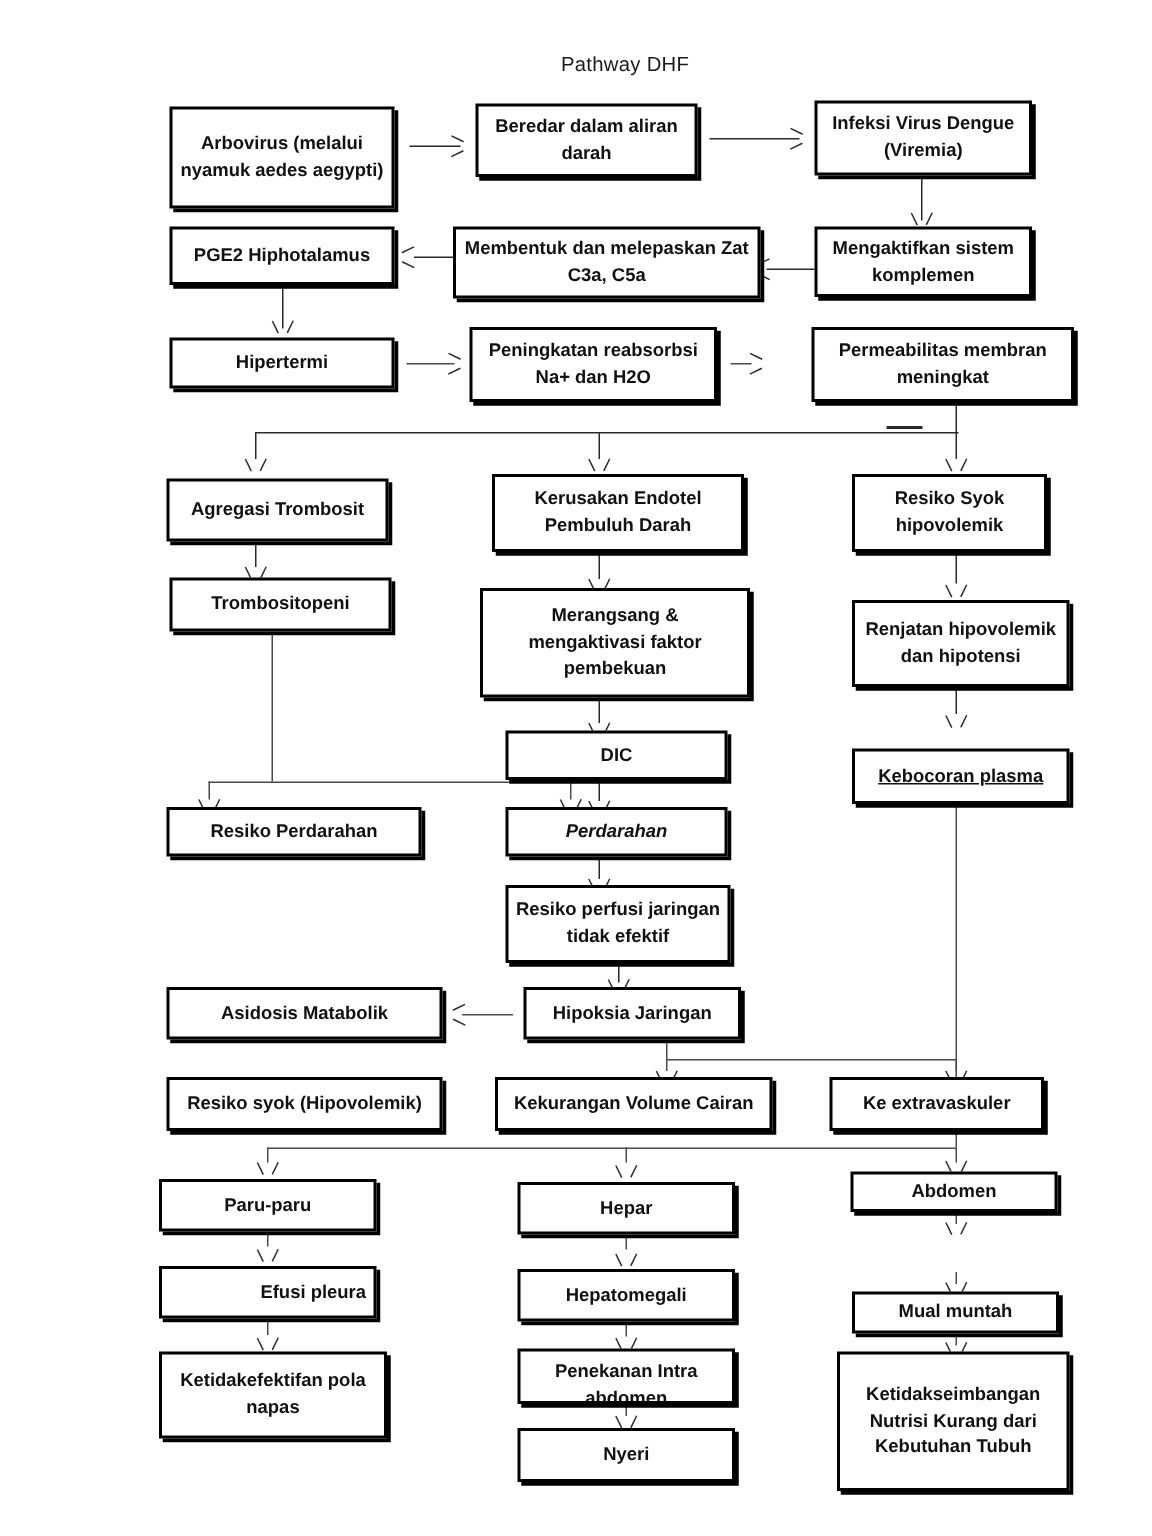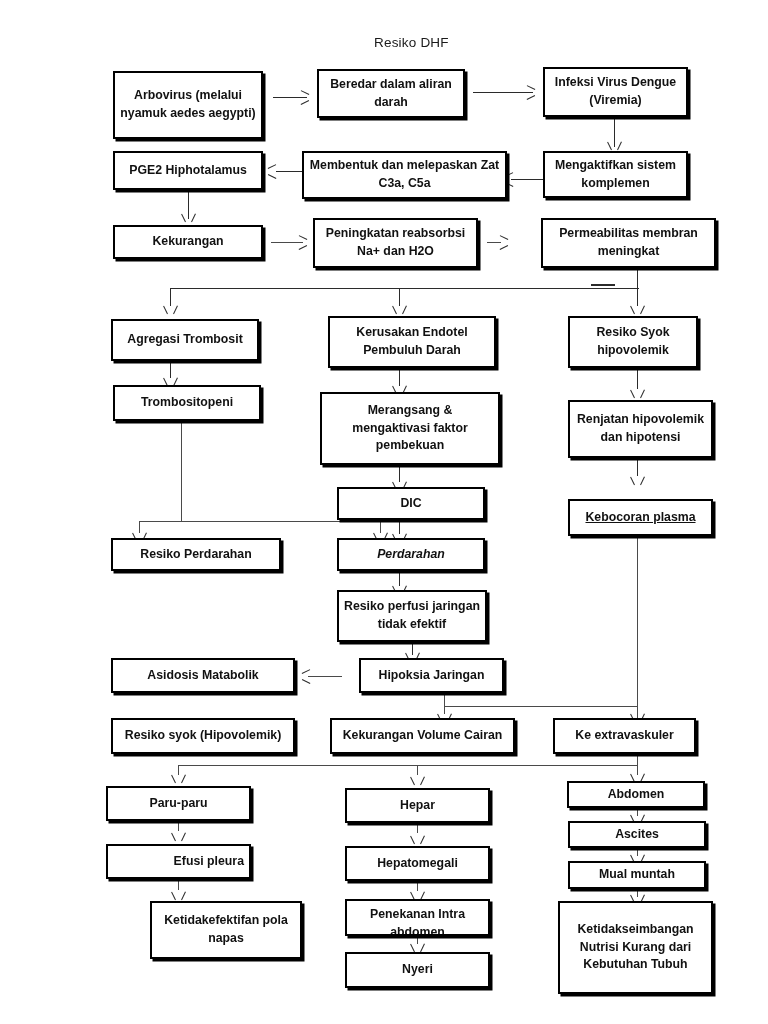--- a/index.html
+++ b/index.html
@@ -69,7 +69,7 @@
 
 <div id="canvas">
 
-  <div class="title" style="left:374px;top:35px;">Resiko DHF</div>
+  <div class="title" style="left:374px;top:35px;">Pathway DHF</div>
 
   <div class="node sh" style="left:113px;top:71px;width:150px;height:68px;">
     <span class="lbl">Arbovirus (melalui nyamuk aedes aegypti)</span>

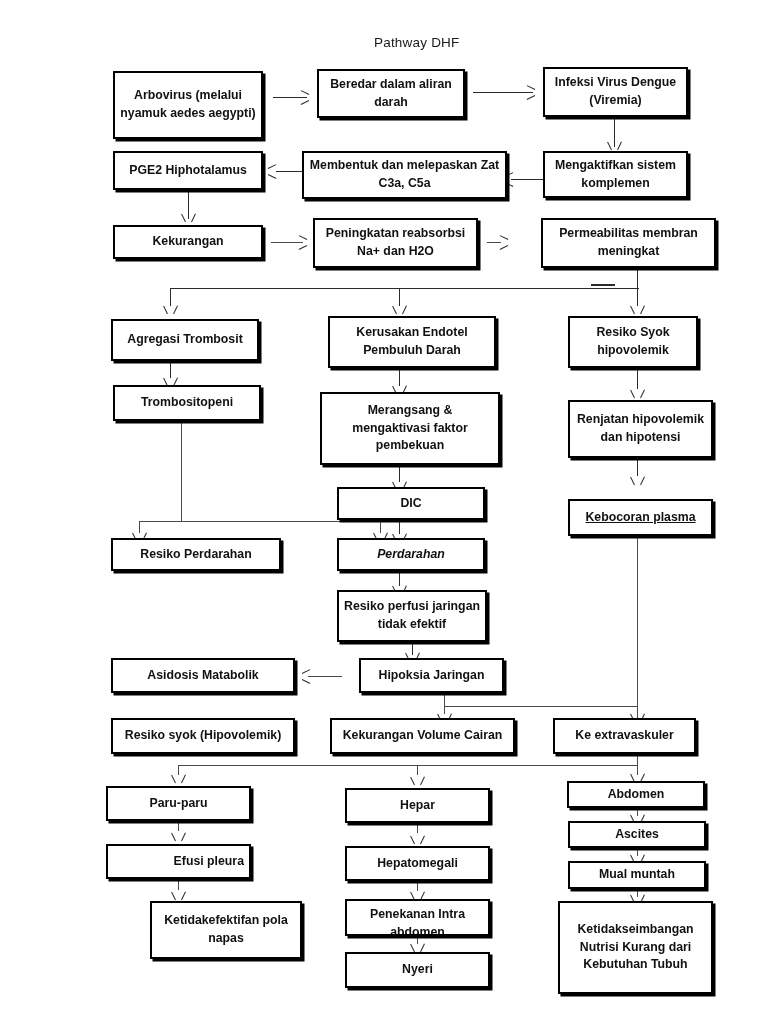--- a/index.html
+++ b/index.html
@@ -110,7 +110,7 @@
   <div class="arr down" style="left:188.7px;top:222px;"></div>
 
   <div class="node sh" style="left:113px;top:225px;width:150px;height:34px;">
-    <span class="lbl">Kekurangan</span>
+    <span class="lbl">Hipertermi</span>
   </div>
   <div class="node sh" style="left:313px;top:218px;width:165px;height:50px;">
     <span class="lbl">Peningkatan reabsorbsi Na+ dan H2O</span>

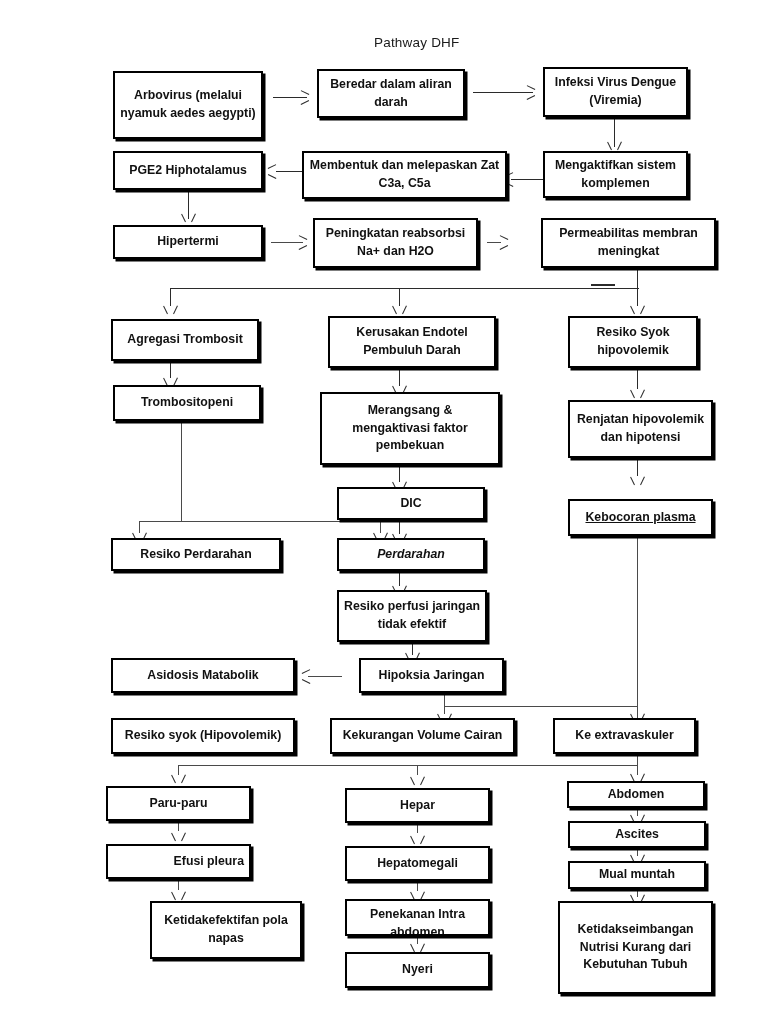--- a/index.html
+++ b/index.html
@@ -211,7 +211,7 @@
   <div class="node sh" style="left:111px;top:658px;width:184px;height:35px;">
     <span class="lbl">Asidosis Matabolik</span>
   </div>
-  <div class="node sh" style="left:359px;top:658px;width:145px;height:35px;">
+  <div class="node sh" style="left:349px;top:658px;width:145px;height:35px;">
     <span class="lbl">Hipoksia Jaringan</span>
   </div>
 

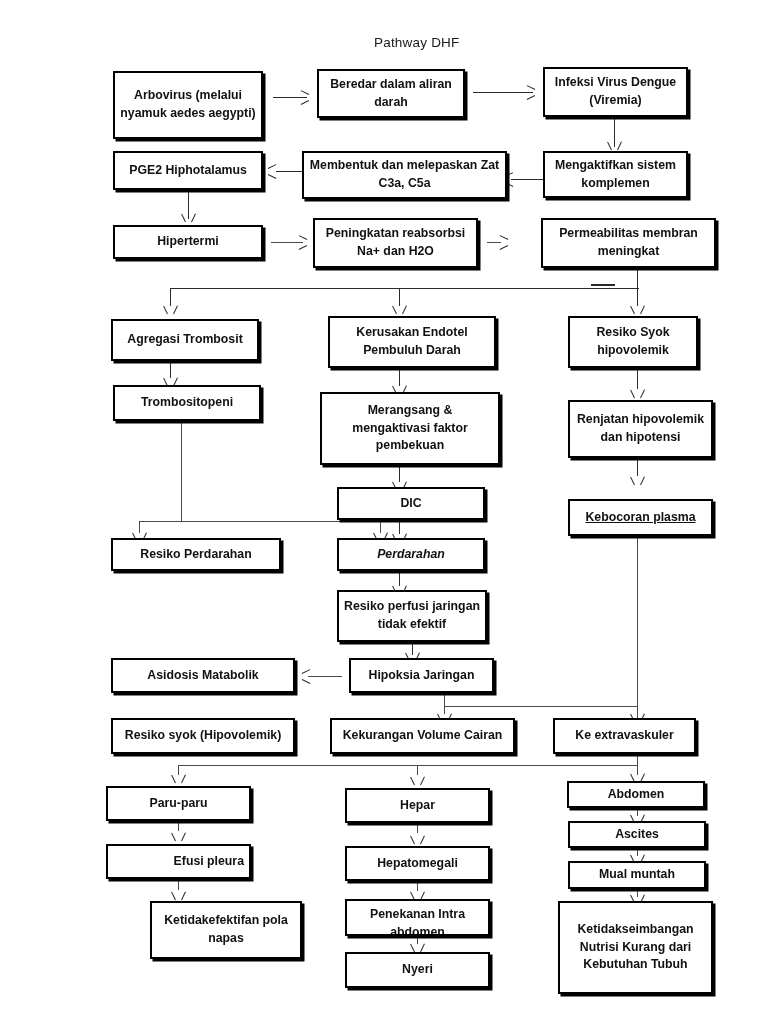--- a/index.html
+++ b/index.html
@@ -267,9 +267,6 @@
   <div class="node sh" style="left:345px;top:846px;width:145px;height:35px;">
     <span class="lbl">Hepatomegali</span>
   </div>
-  <div class="node sh" style="left:568px;top:821px;width:138px;height:27px;">
-    <span class="lbl">Ascites</span>
-  </div>
 
   <div class="vline thin" style="left:178px;top:879px;height:11px;"></div>
   <div class="arr down" style="left:178.7px;top:900px;"></div>

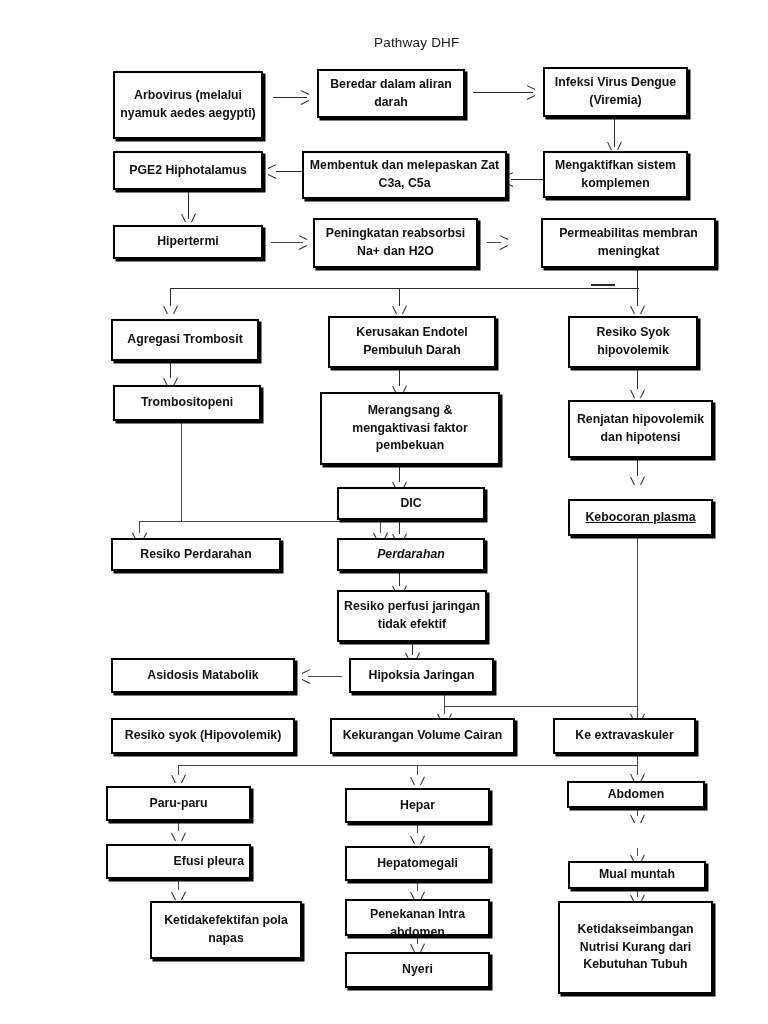--- a/index.html
+++ b/index.html
@@ -275,7 +275,7 @@
   <div class="vline thin" style="left:637px;top:848px;height:8px;"></div>
   <div class="arr down" style="left:637.7px;top:863px;"></div>
 
-  <div class="node sh" style="left:106px;top:901px;width:152px;height:58px;margin-left:44px;">
+  <div class="node sh" style="left:106px;top:901px;width:152px;height:58px;">
     <span class="lbl">Ketidakefektifan pola napas</span>
   </div>
   <div class="node sh" style="left:345px;top:899px;width:145px;height:37px;align-items:flex-start;padding-top:5px;">

